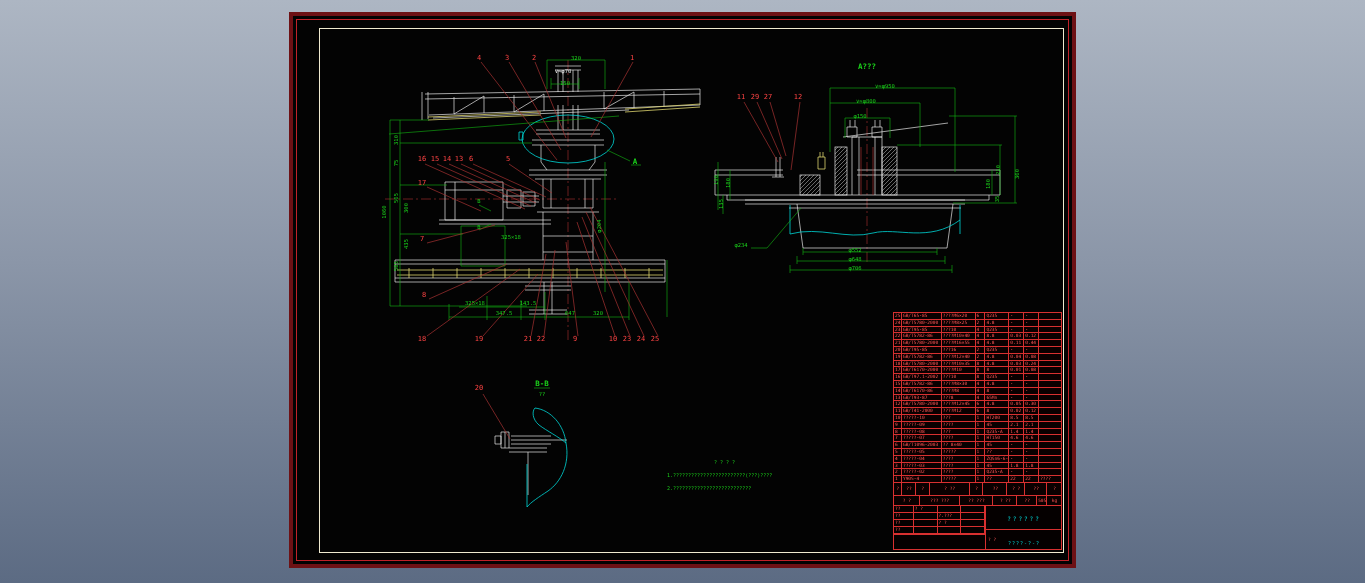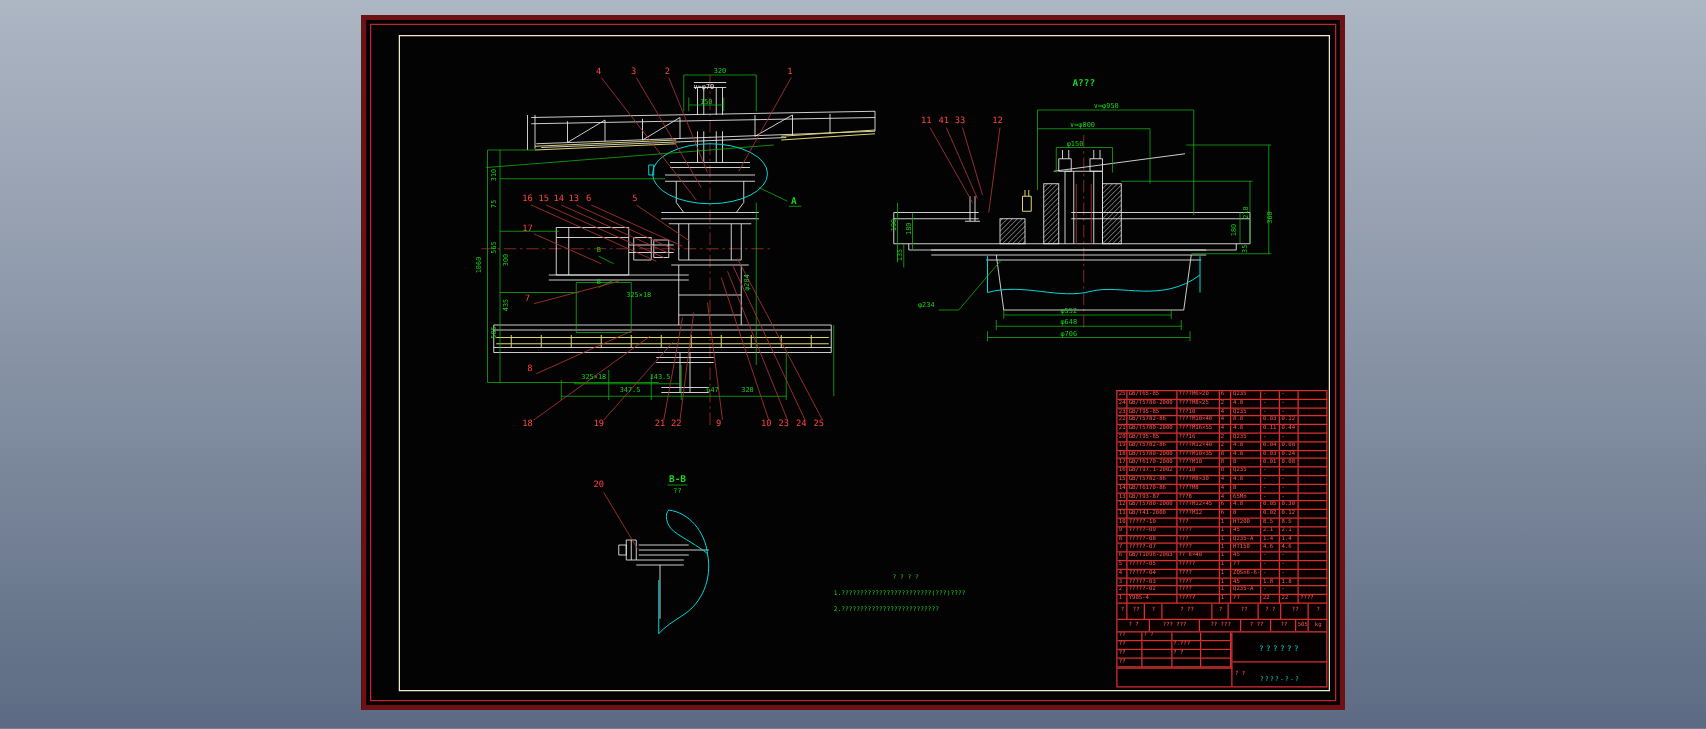--- a/index.html
+++ b/index.html
@@ -238,7 +238,7 @@
 
   <i class="lb g big" style="left:578px;top:54px">A???</i>
   <i class="lb" style="left:452px;top:85px">11</i>
-  <i class="lb" style="left:466px;top:85px">41</i>
+  <i class="lb" style="left:466px;top:85px">29</i>
   <i class="lb" style="left:479px;top:85px">33</i>
   <i class="lb" style="left:509px;top:85px">12</i>
   <i class="lb g" style="left:596px;top:74px">∨≈φ950</i>

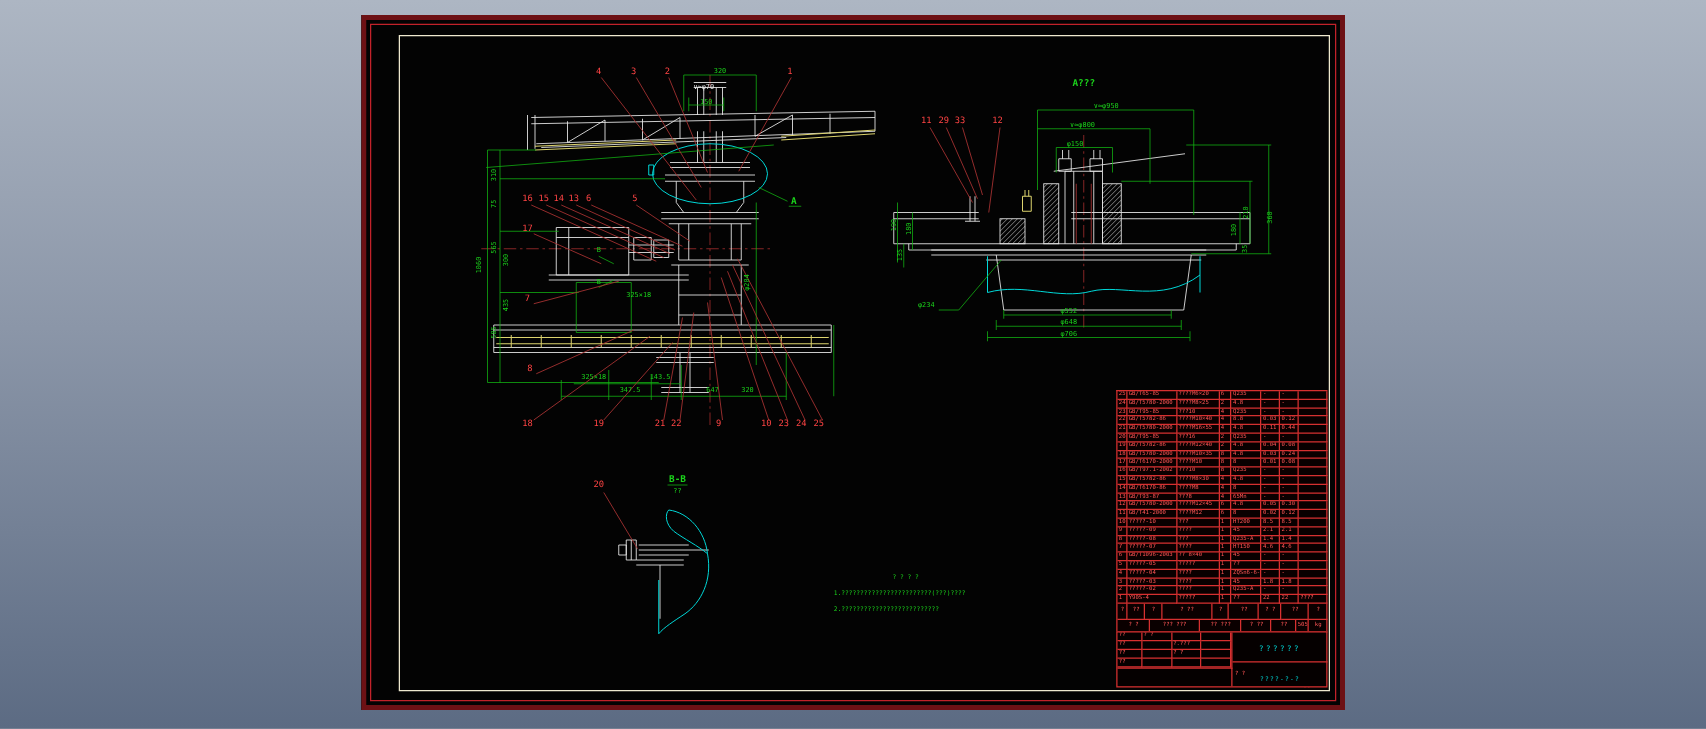--- a/index.html
+++ b/index.html
@@ -239,7 +239,7 @@
   <i class="lb g big" style="left:578px;top:54px">A???</i>
   <i class="lb" style="left:452px;top:85px">11</i>
   <i class="lb" style="left:466px;top:85px">29</i>
-  <i class="lb" style="left:479px;top:85px">33</i>
+  <i class="lb" style="left:479px;top:85px">27</i>
   <i class="lb" style="left:509px;top:85px">12</i>
   <i class="lb g" style="left:596px;top:74px">∨≈φ950</i>
   <i class="lb g" style="left:577px;top:89px">∨≈φ800</i>

